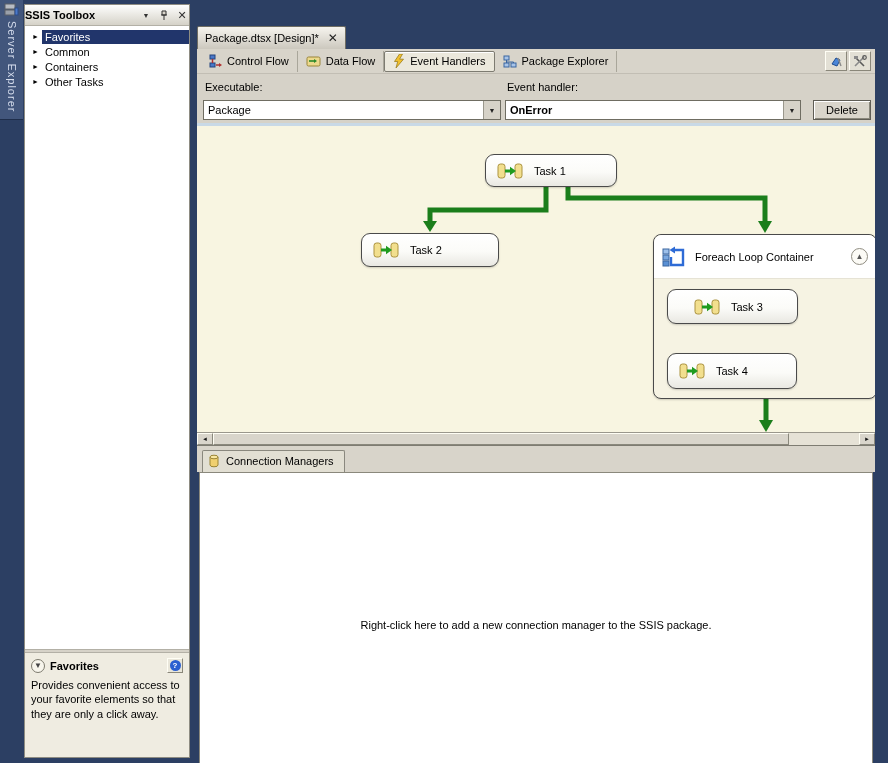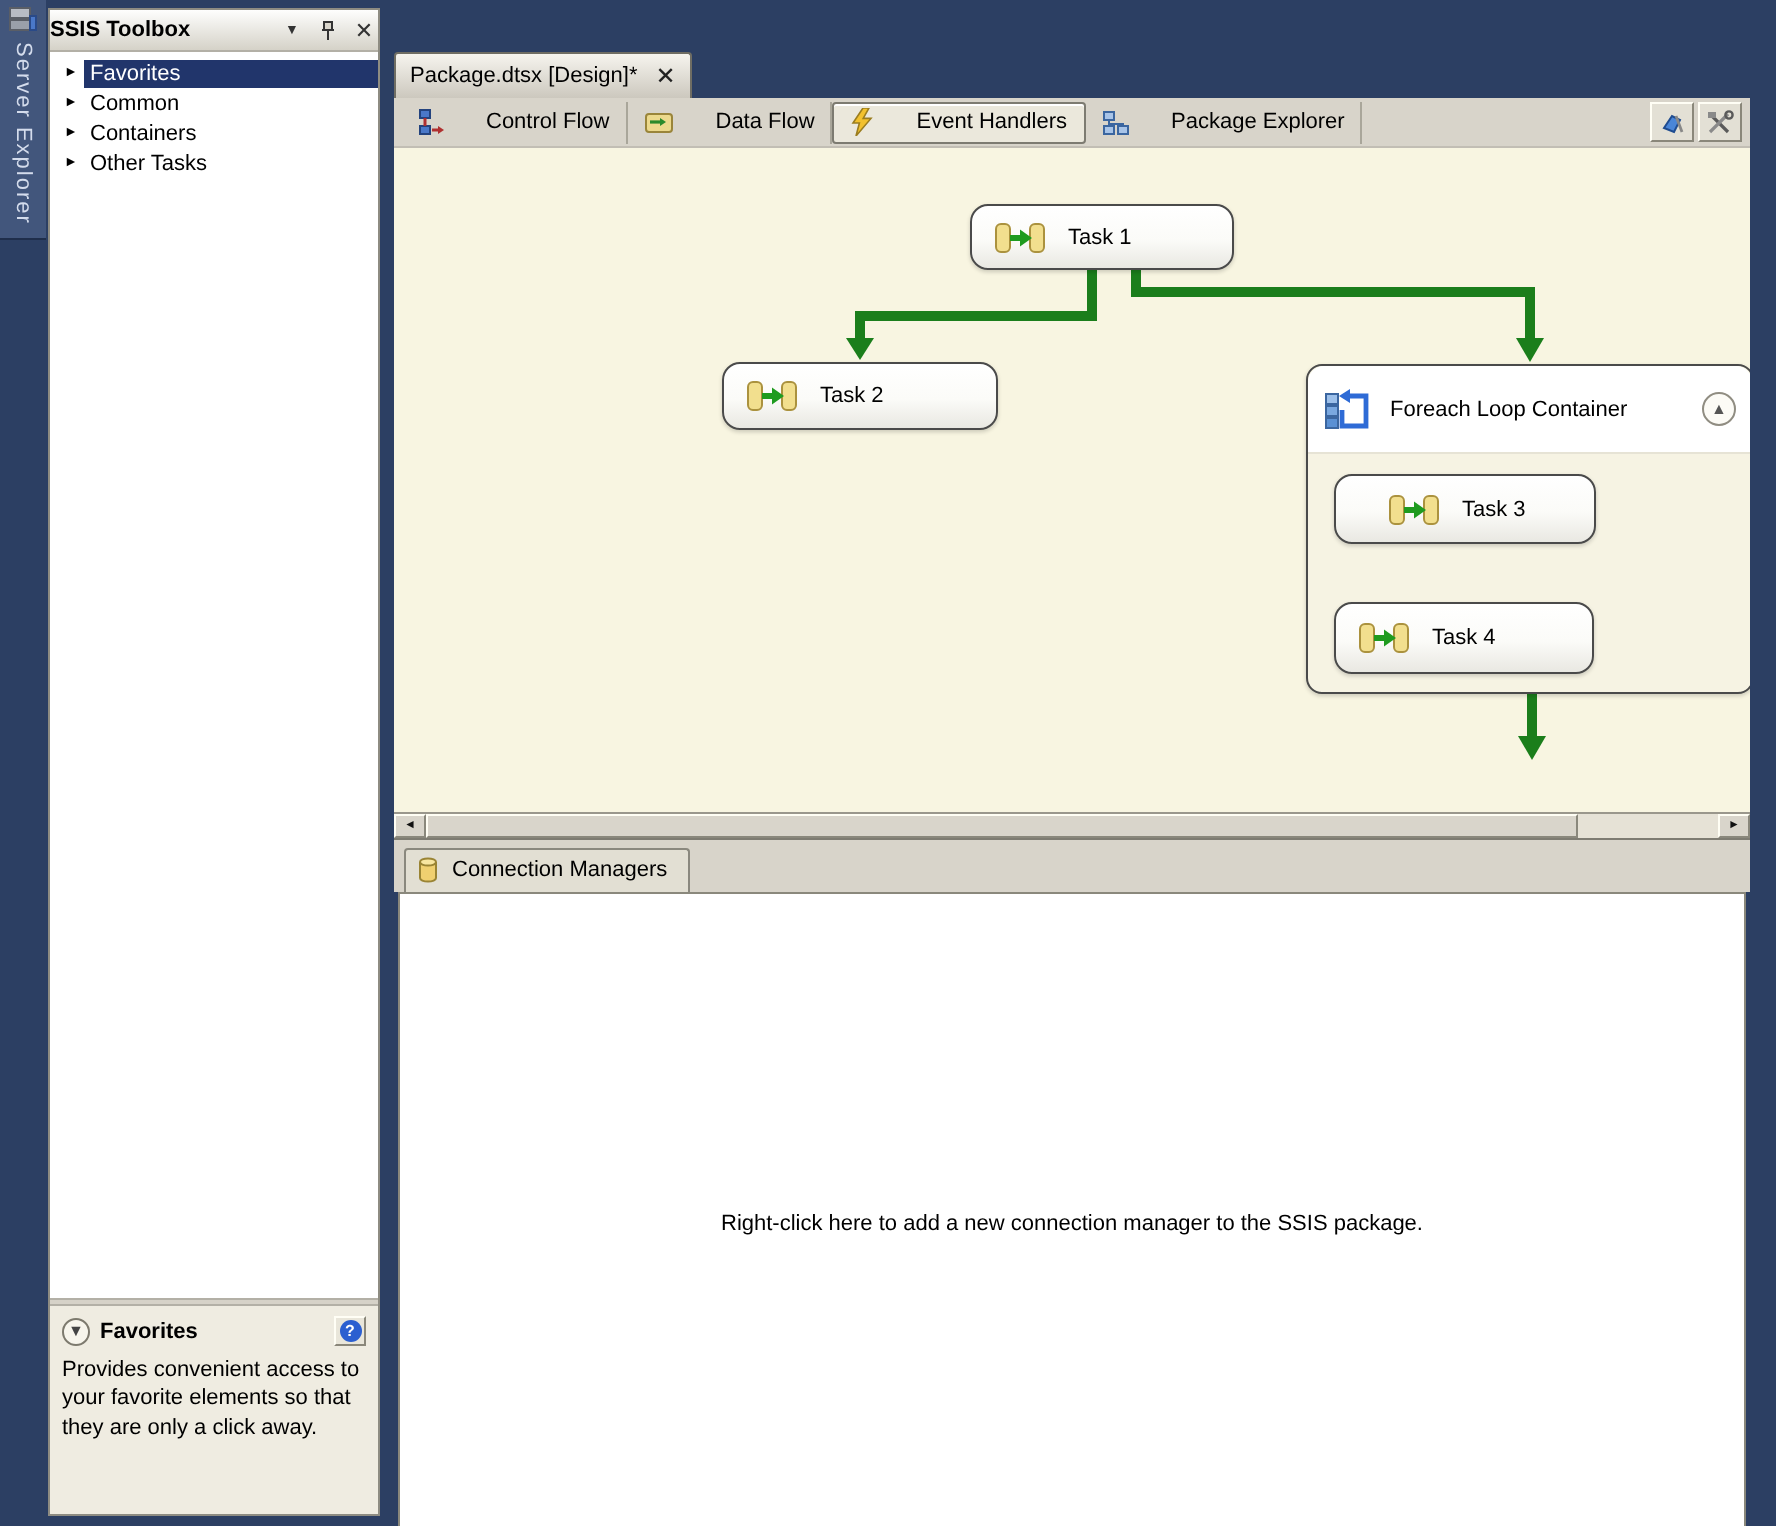--- a/index.html
+++ b/index.html
@@ -39,7 +39,7 @@
   .doc-close { font-size:12px; line-height:1; color:#222; cursor:default; }
 
   .designer-tabs { flex:0 0 25px; background:#d8d4ca; display:flex; align-items:center; padding-left:3px; position:relative; border-bottom:1px solid #c2beb4; }
-  .dtab { display:flex; align-items:center; gap:21px; padding:3px 8px; height:21px; border-right:1px solid #a9a69a; cursor:default; }
+  .dtab { display:flex; align-items:center; gap:5px; padding:3px 8px; height:21px; border-right:1px solid #a9a69a; cursor:default; }
   .dtab:last-of-type { border-right:none; }
   .dtab.selected { background:#ebe8dc; border:1px solid #7d7b71; border-radius:2px; box-shadow:inset 0 1px 0 #fff; }
   .dtab-icons-right { position:absolute; right:4px; top:2px; display:flex; gap:2px; }

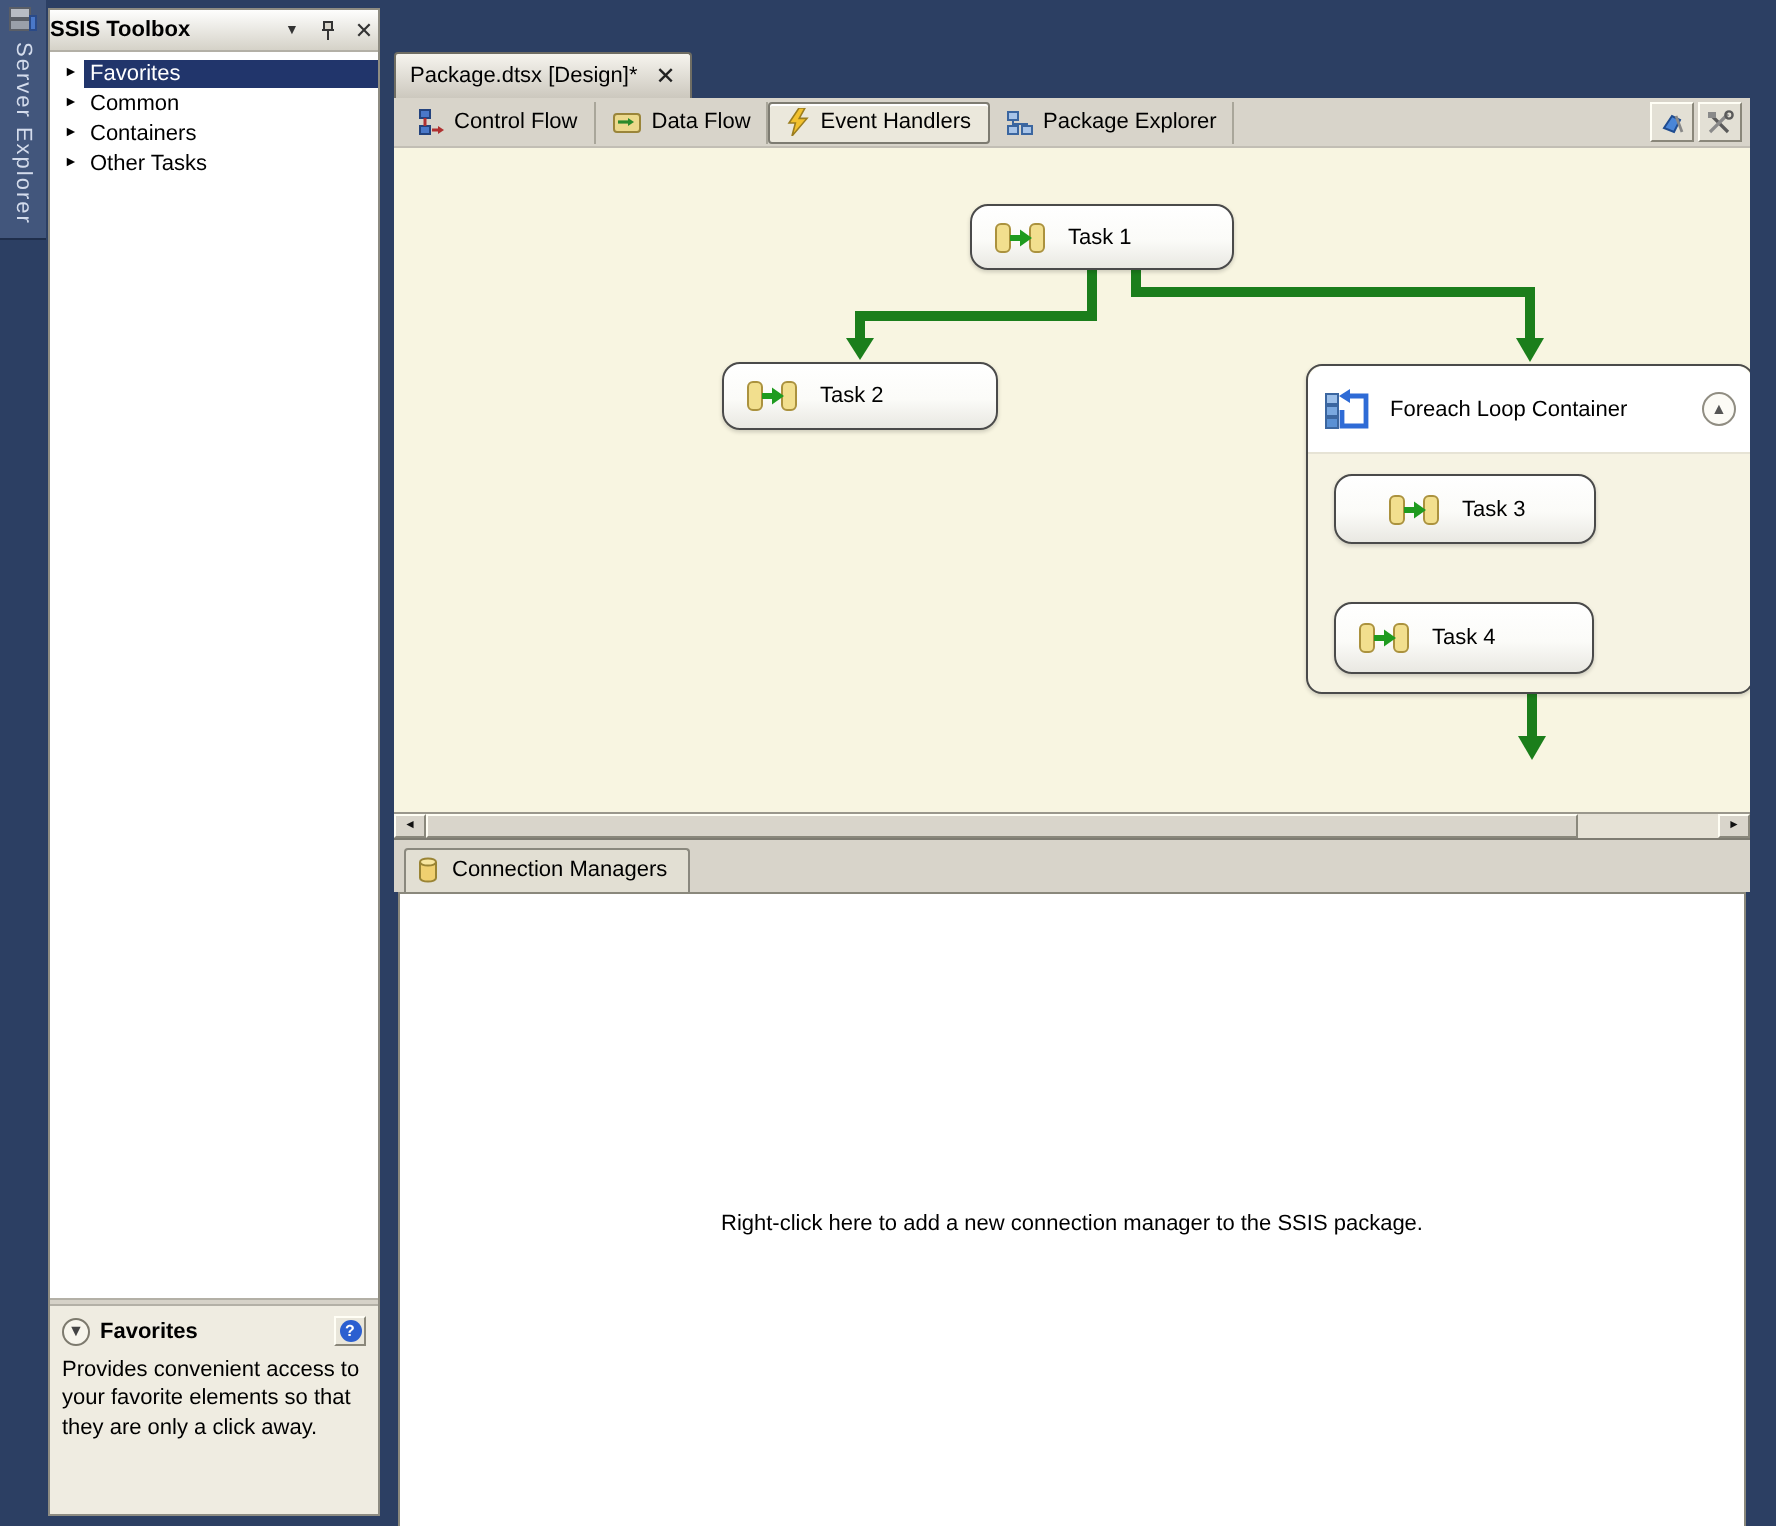--- a/index.html
+++ b/index.html
@@ -193,6 +193,19 @@
       </div>
     </div>
 
+    <div class="param-row">
+      <span class="param-label" style="left:8px">Executable:</span>
+      <div class="combo" style="left:6px; width:298px">
+        <span class="combo-text">Package</span>
+        <span class="combo-btn">▼</span>
+      </div>
+      <span class="param-label" style="left:310px">Event handler:</span>
+      <div class="combo" style="left:308px; width:296px">
+        <span class="combo-text" style="font-weight:bold">OnError</span>
+        <span class="combo-btn">▼</span>
+      </div>
+      <div class="btn" style="left:616px; width:58px">Delete</div>
+    </div>
 
     <div class="surface">
 

